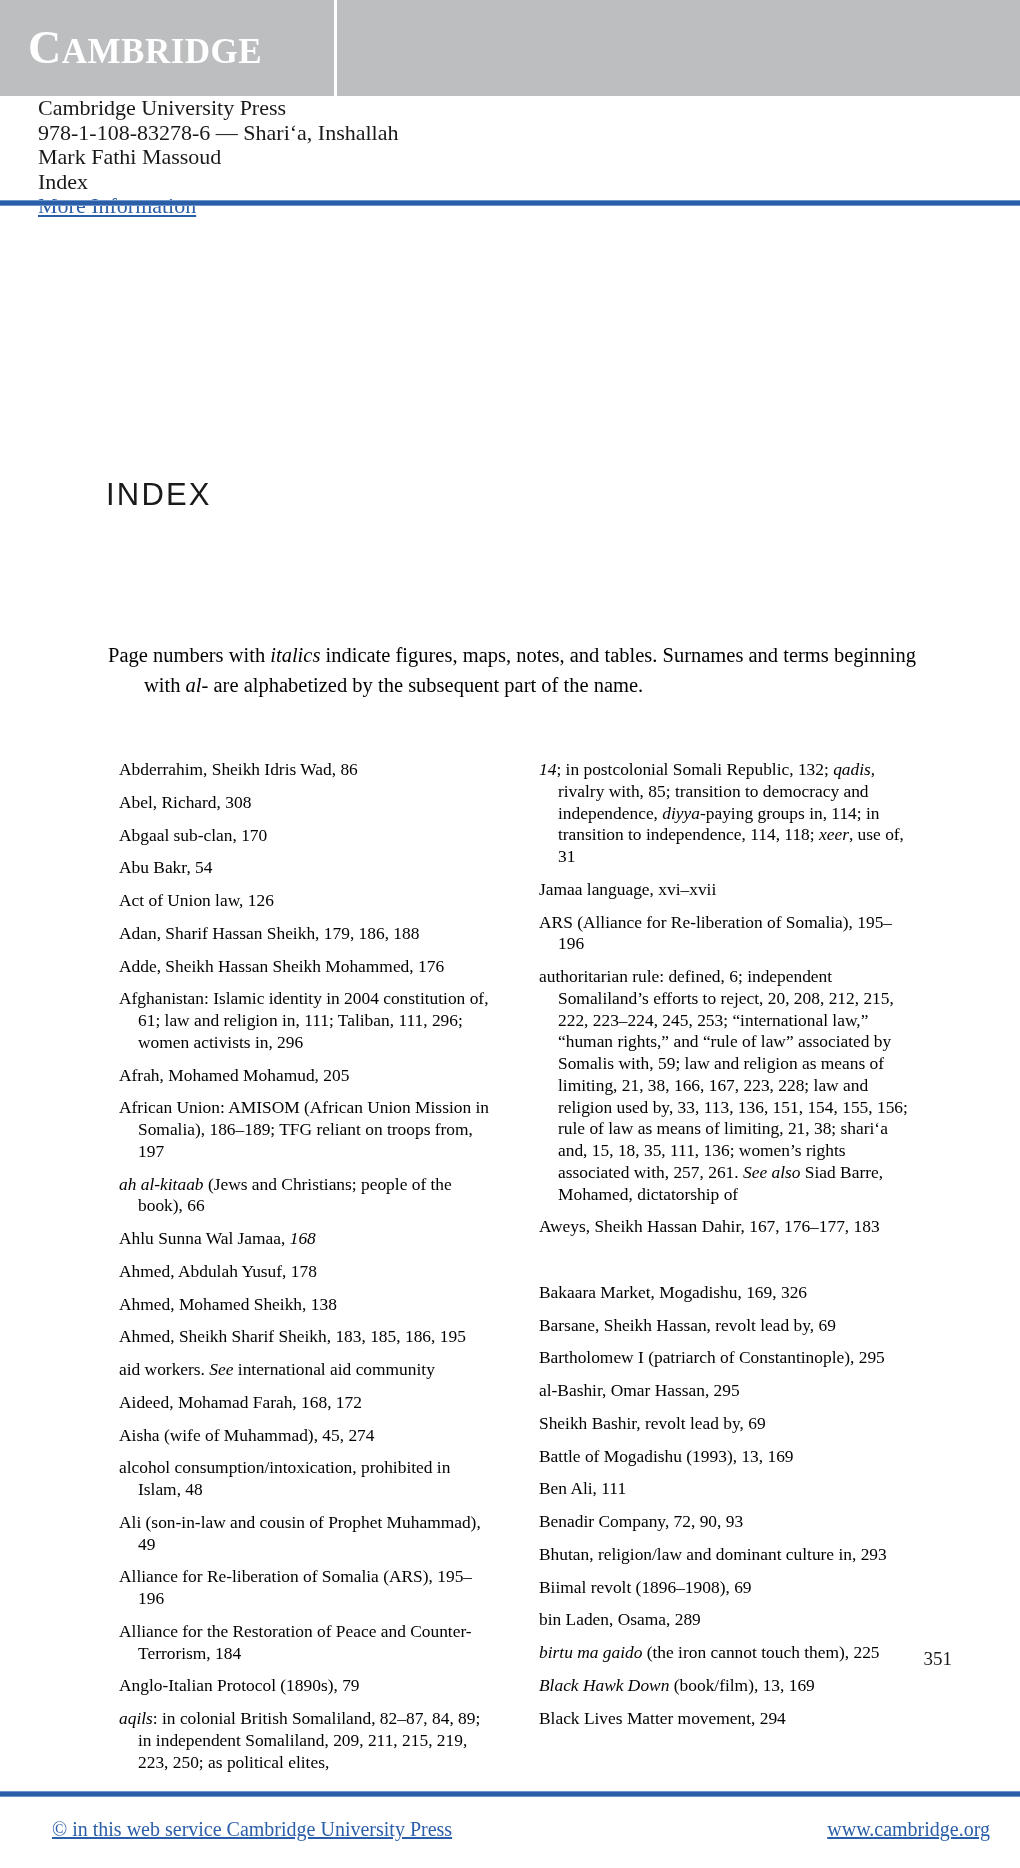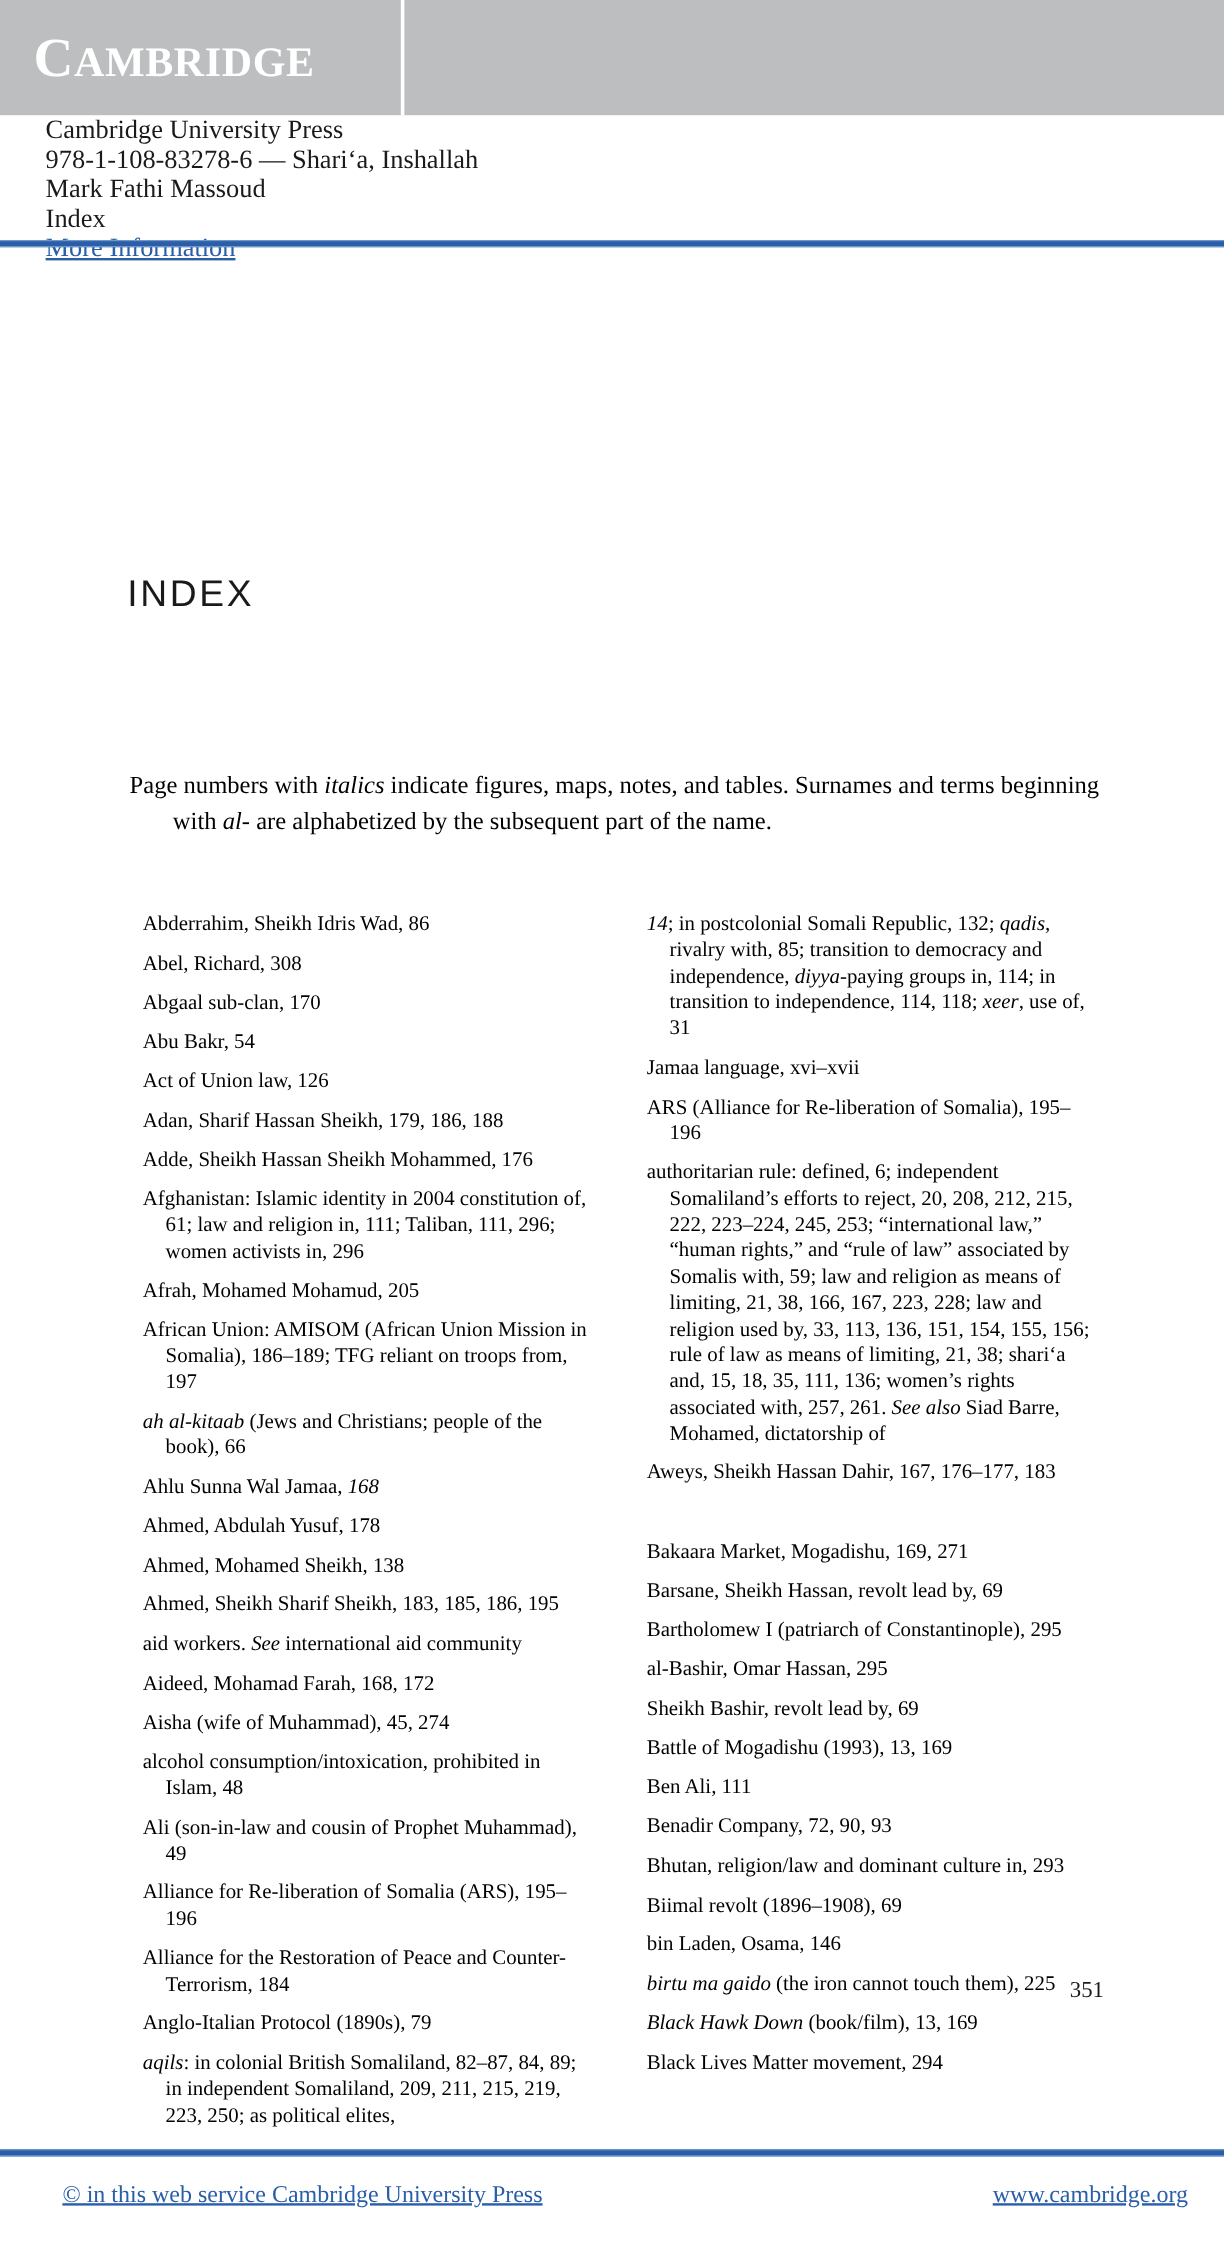--- a/index.html
+++ b/index.html
@@ -247,7 +247,7 @@
       <p class="index-entry">authoritarian rule: defined, 6; independent Somaliland’s efforts to reject, 20, 208, 212, 215, 222, 223–224, 245, 253; “international law,” “human rights,” and “rule of law” associated by Somalis with, 59; law and religion as means of limiting, 21, 38, 166, 167, 223, 228; law and religion used by, 33, 113, 136, 151, 154, 155, 156; rule of law as means of limiting, 21, 38; shariʻa and, 15, 18, 35, 111, 136; women’s rights associated with, 257, 261. <i>See also</i> Siad Barre, Mohamed, dictatorship of</p>
       <p class="index-entry">Aweys, Sheikh Hassan Dahir, 167, 176–177, 183</p>
       <div class="index-gap"></div>
-      <p class="index-entry">Bakaara Market, Mogadishu, 169, 271</p>
+      <p class="index-entry">Bakaara Market, Mogadishu, 169, 326</p>
       <p class="index-entry">Barsane, Sheikh Hassan, revolt lead by, 69</p>
       <p class="index-entry">Bartholomew I (patriarch of Constantinople), 295</p>
       <p class="index-entry">al-Bashir, Omar Hassan, 295</p>

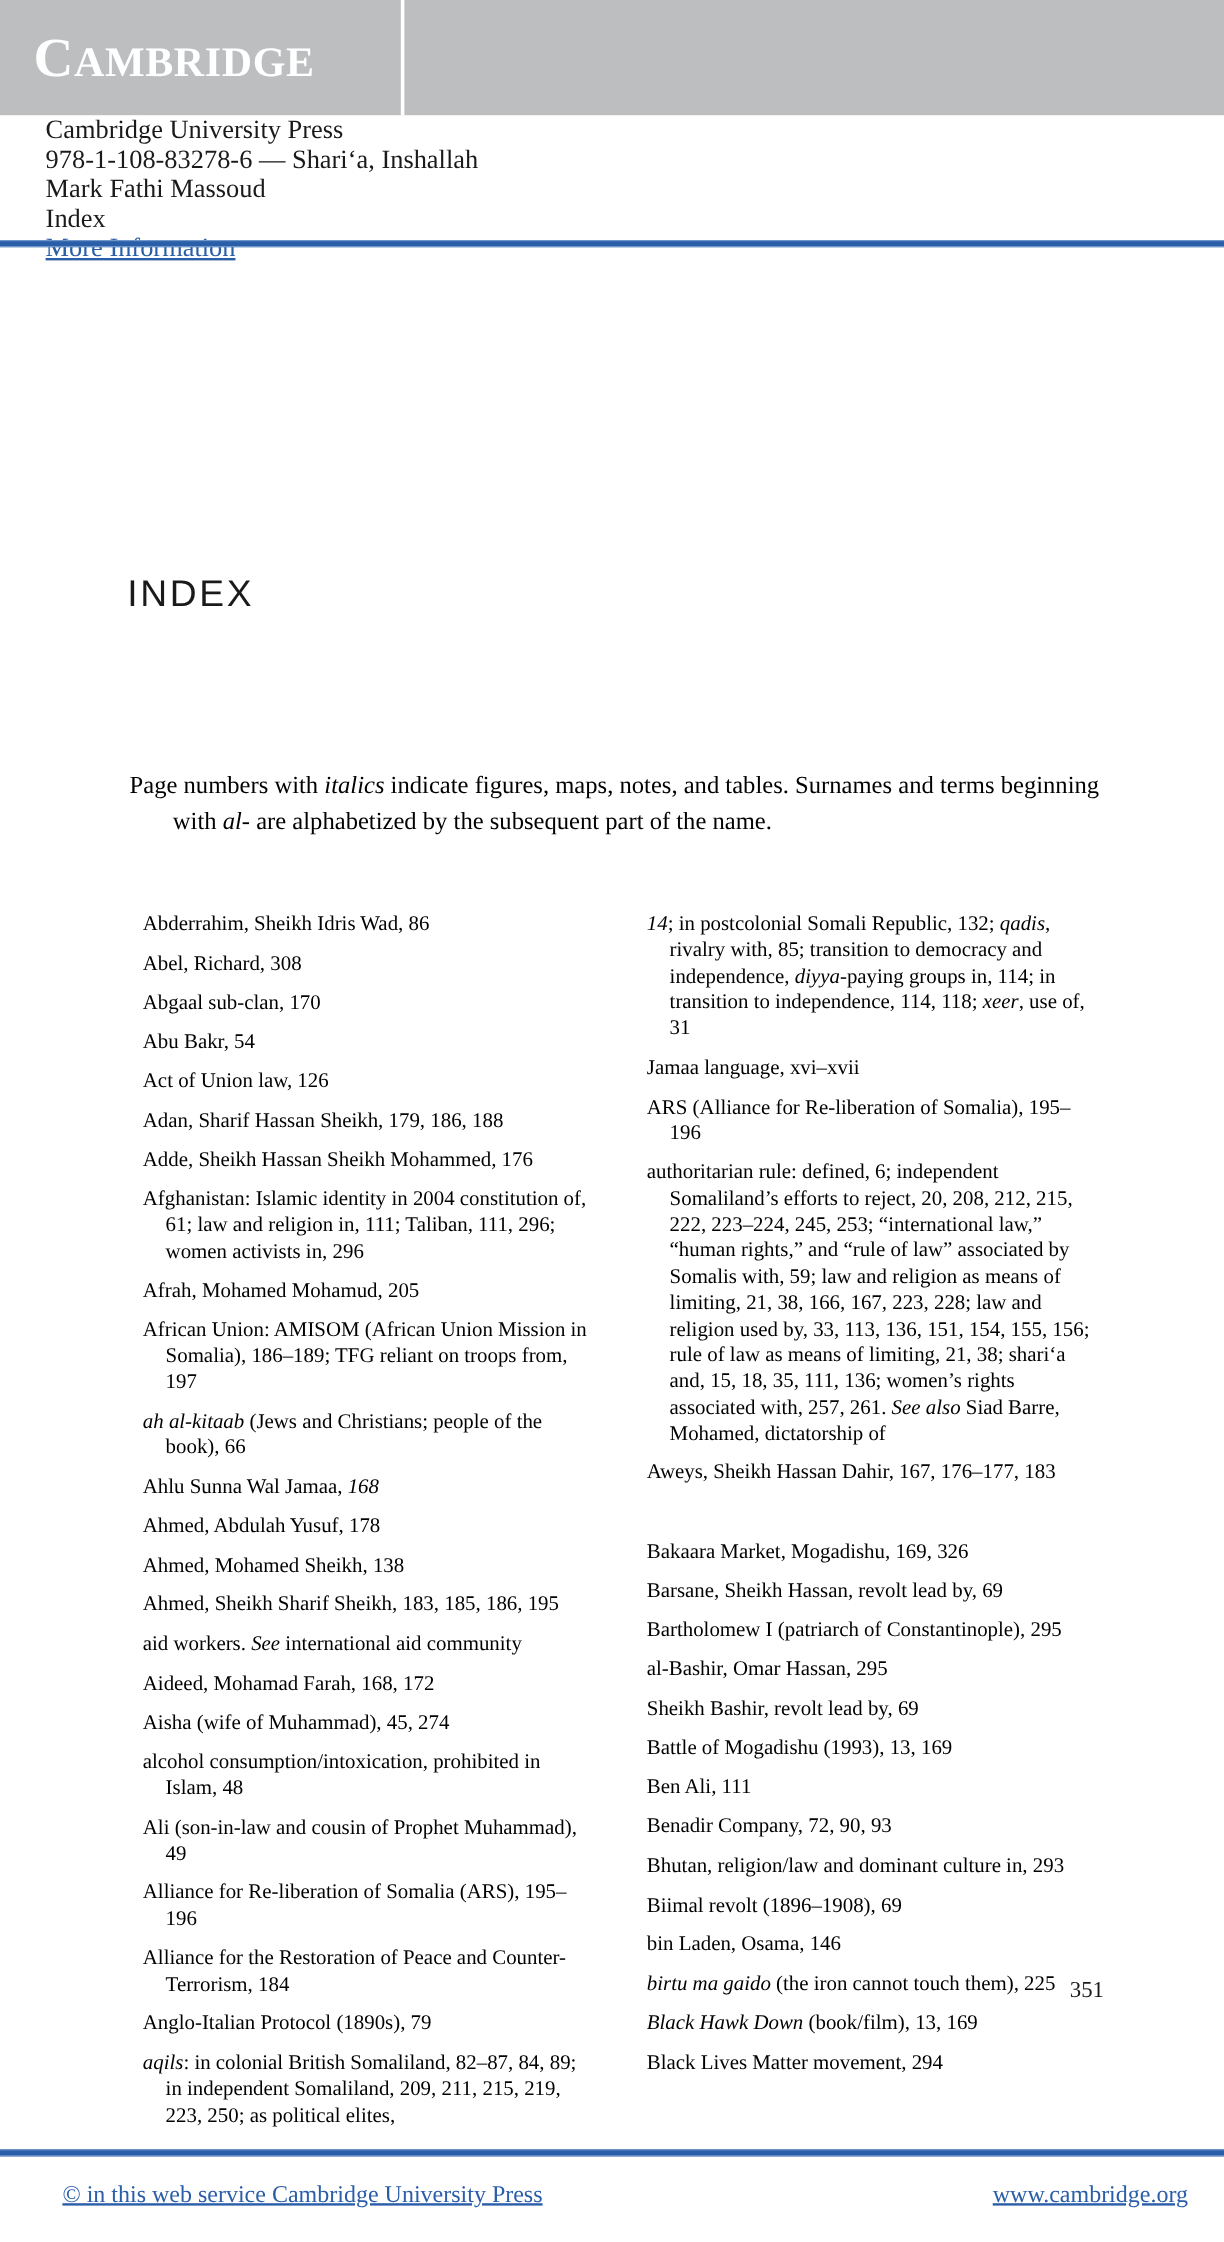--- a/index.html
+++ b/index.html
@@ -257,7 +257,7 @@
       <p class="index-entry">Benadir Company, 72, 90, 93</p>
       <p class="index-entry">Bhutan, religion/law and dominant culture in, 293</p>
       <p class="index-entry">Biimal revolt (1896–1908), 69</p>
-      <p class="index-entry">bin Laden, Osama, 146</p>
+      <p class="index-entry">bin Laden, Osama, 289</p>
       <p class="index-entry"><i>birtu ma gaido</i> (the iron cannot touch them), 225</p>
       <p class="index-entry"><i>Black Hawk Down</i> (book/film), 13, 169</p>
       <p class="index-entry">Black Lives Matter movement, 294</p>

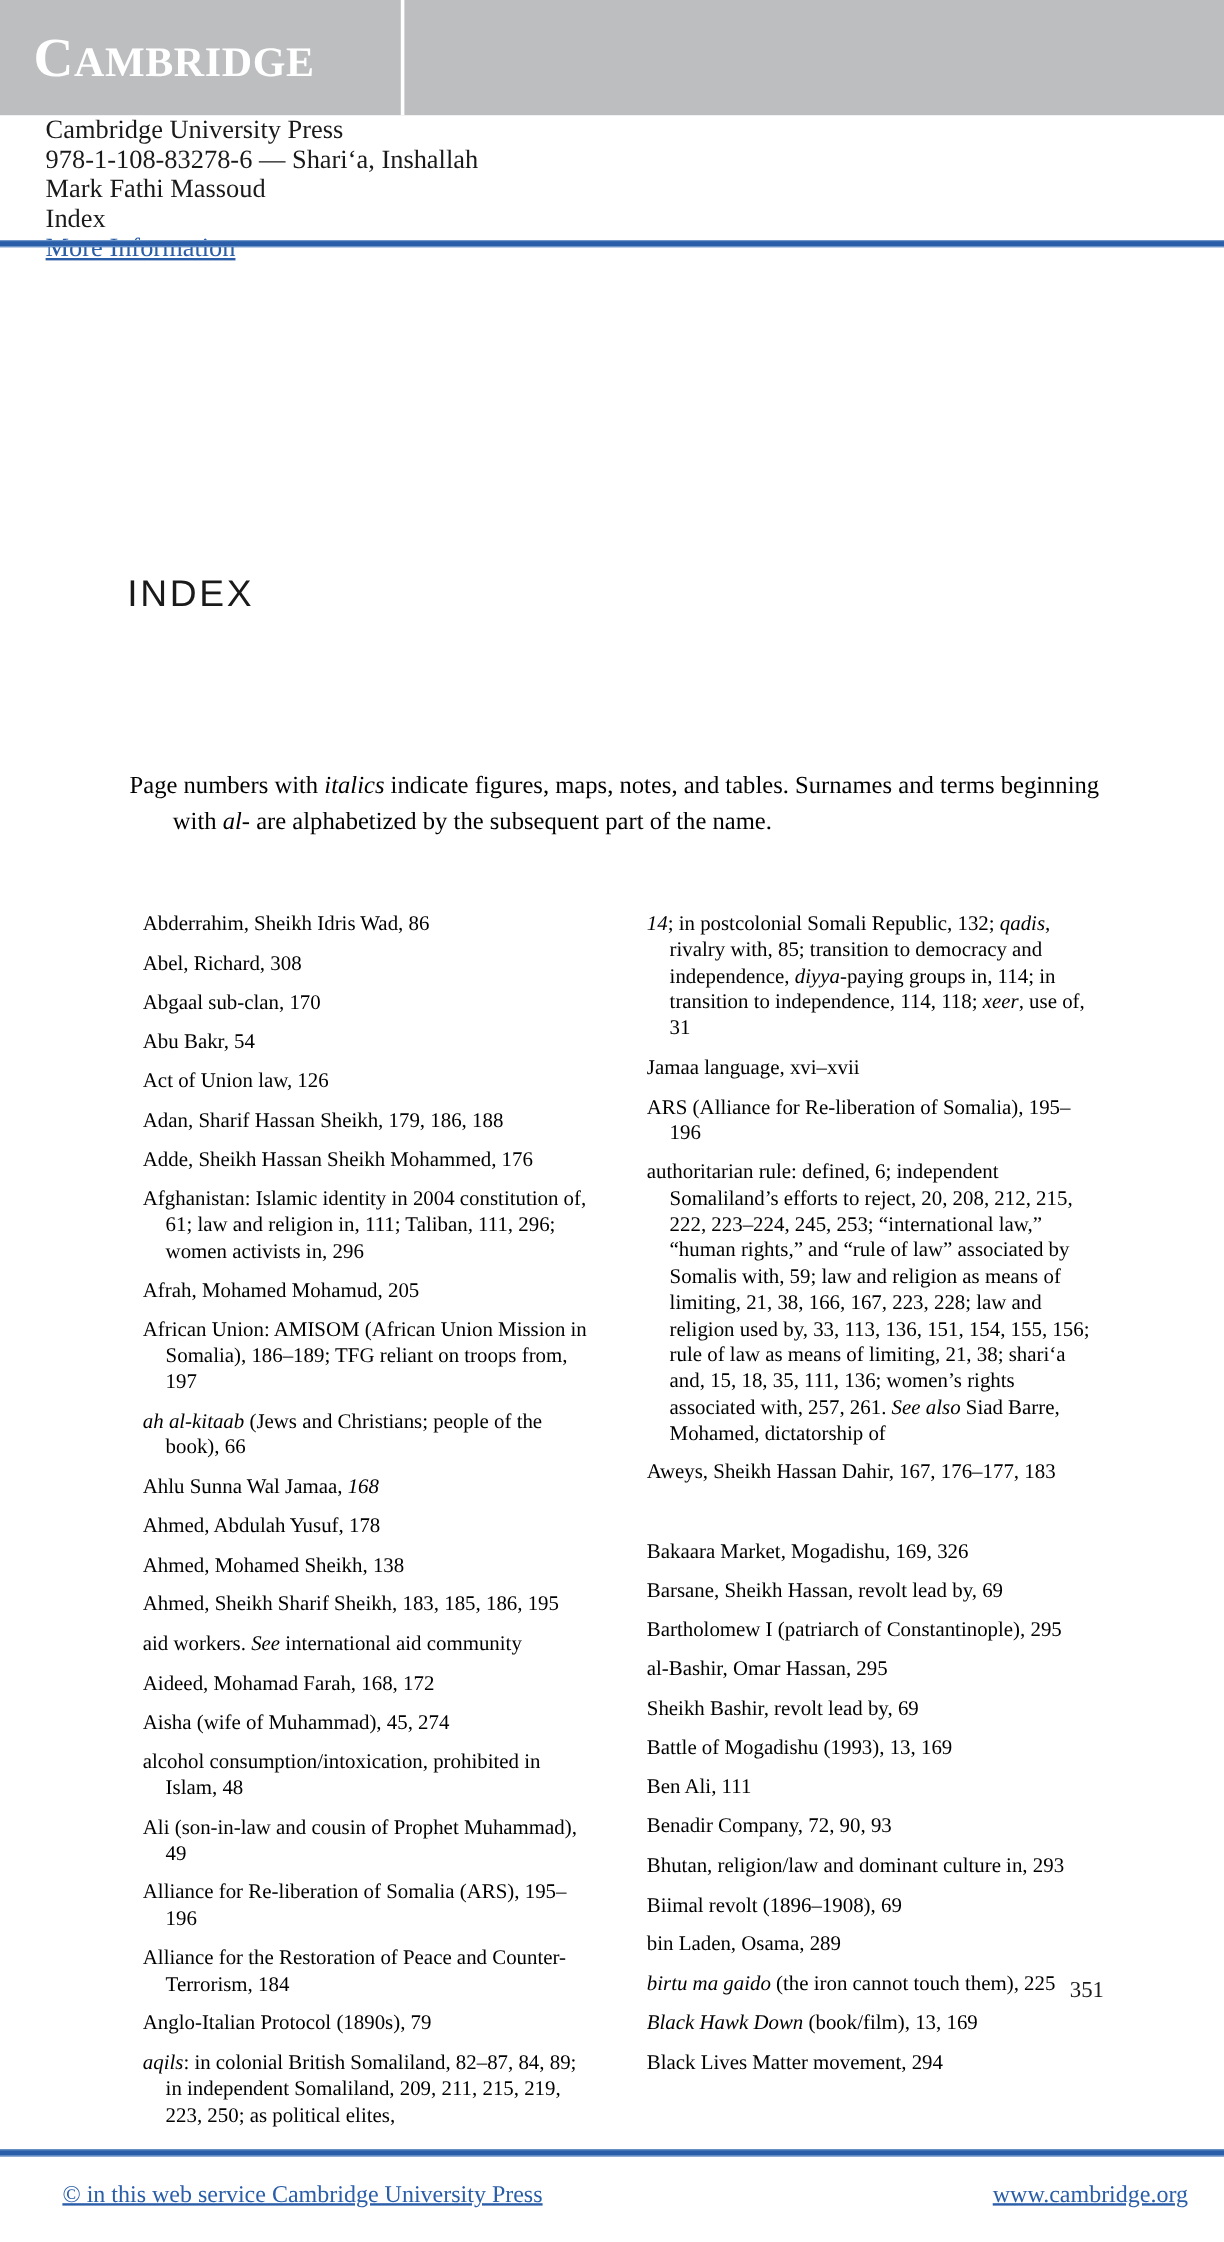--- a/index.html
+++ b/index.html
@@ -145,6 +145,7 @@
     font-family: "Liberation Serif", serif;
     font-size: 19px;
     color: #1a1a1a;
+    padding-left: 32px;
   }
 
   

